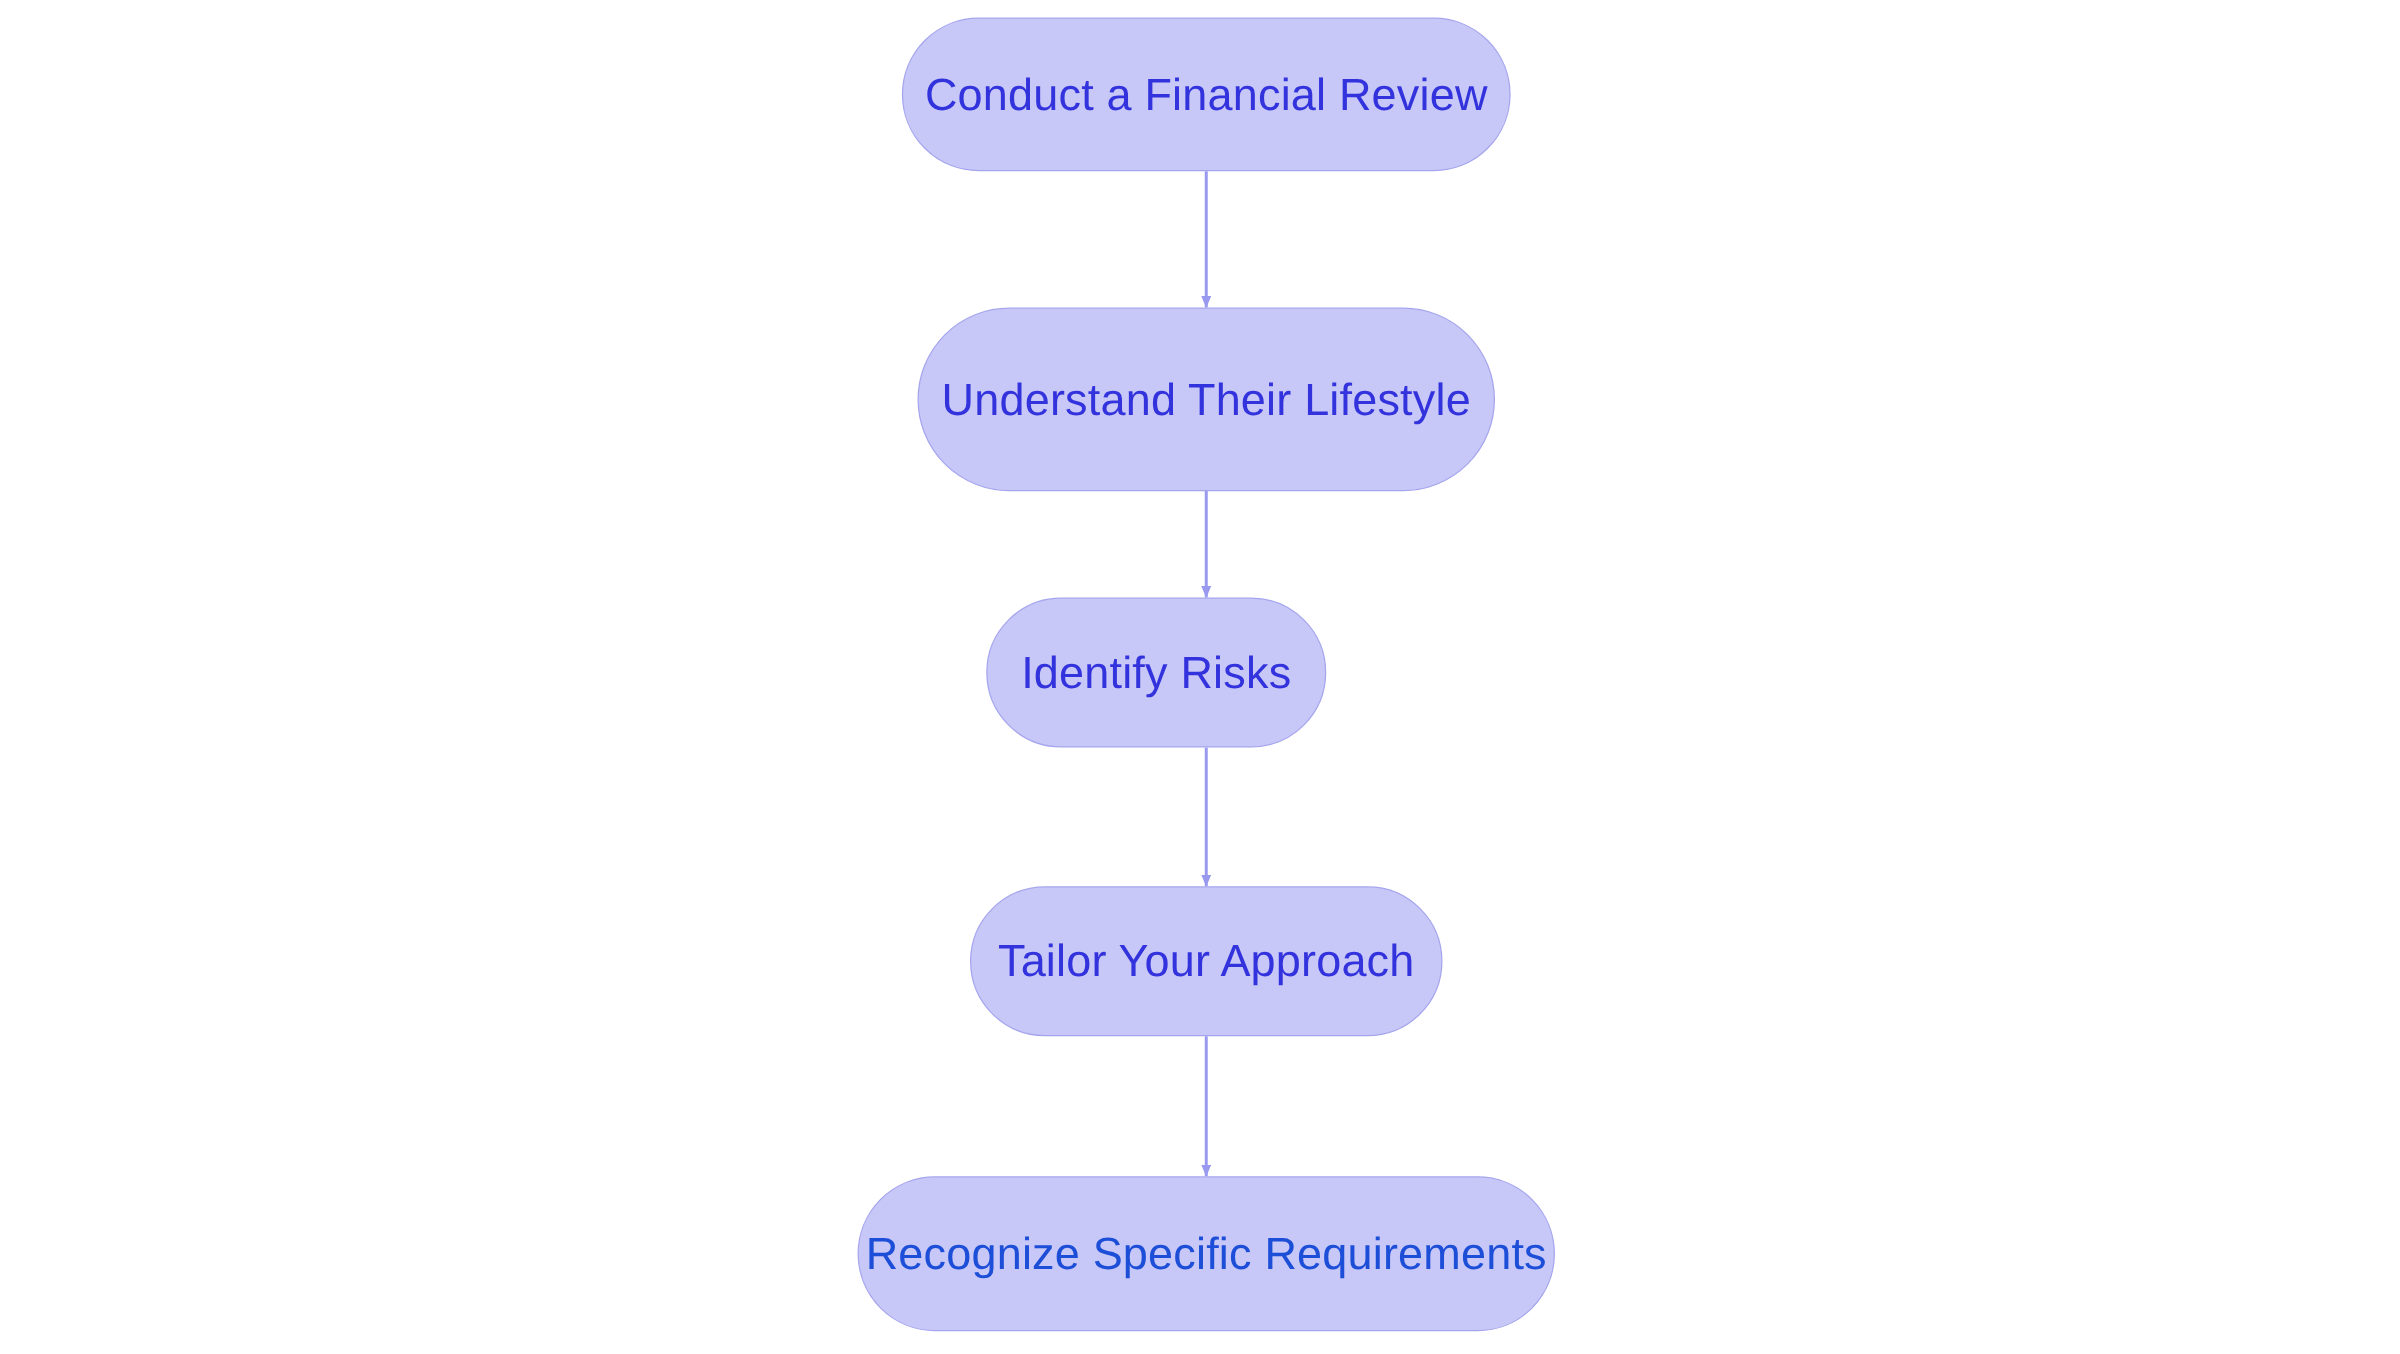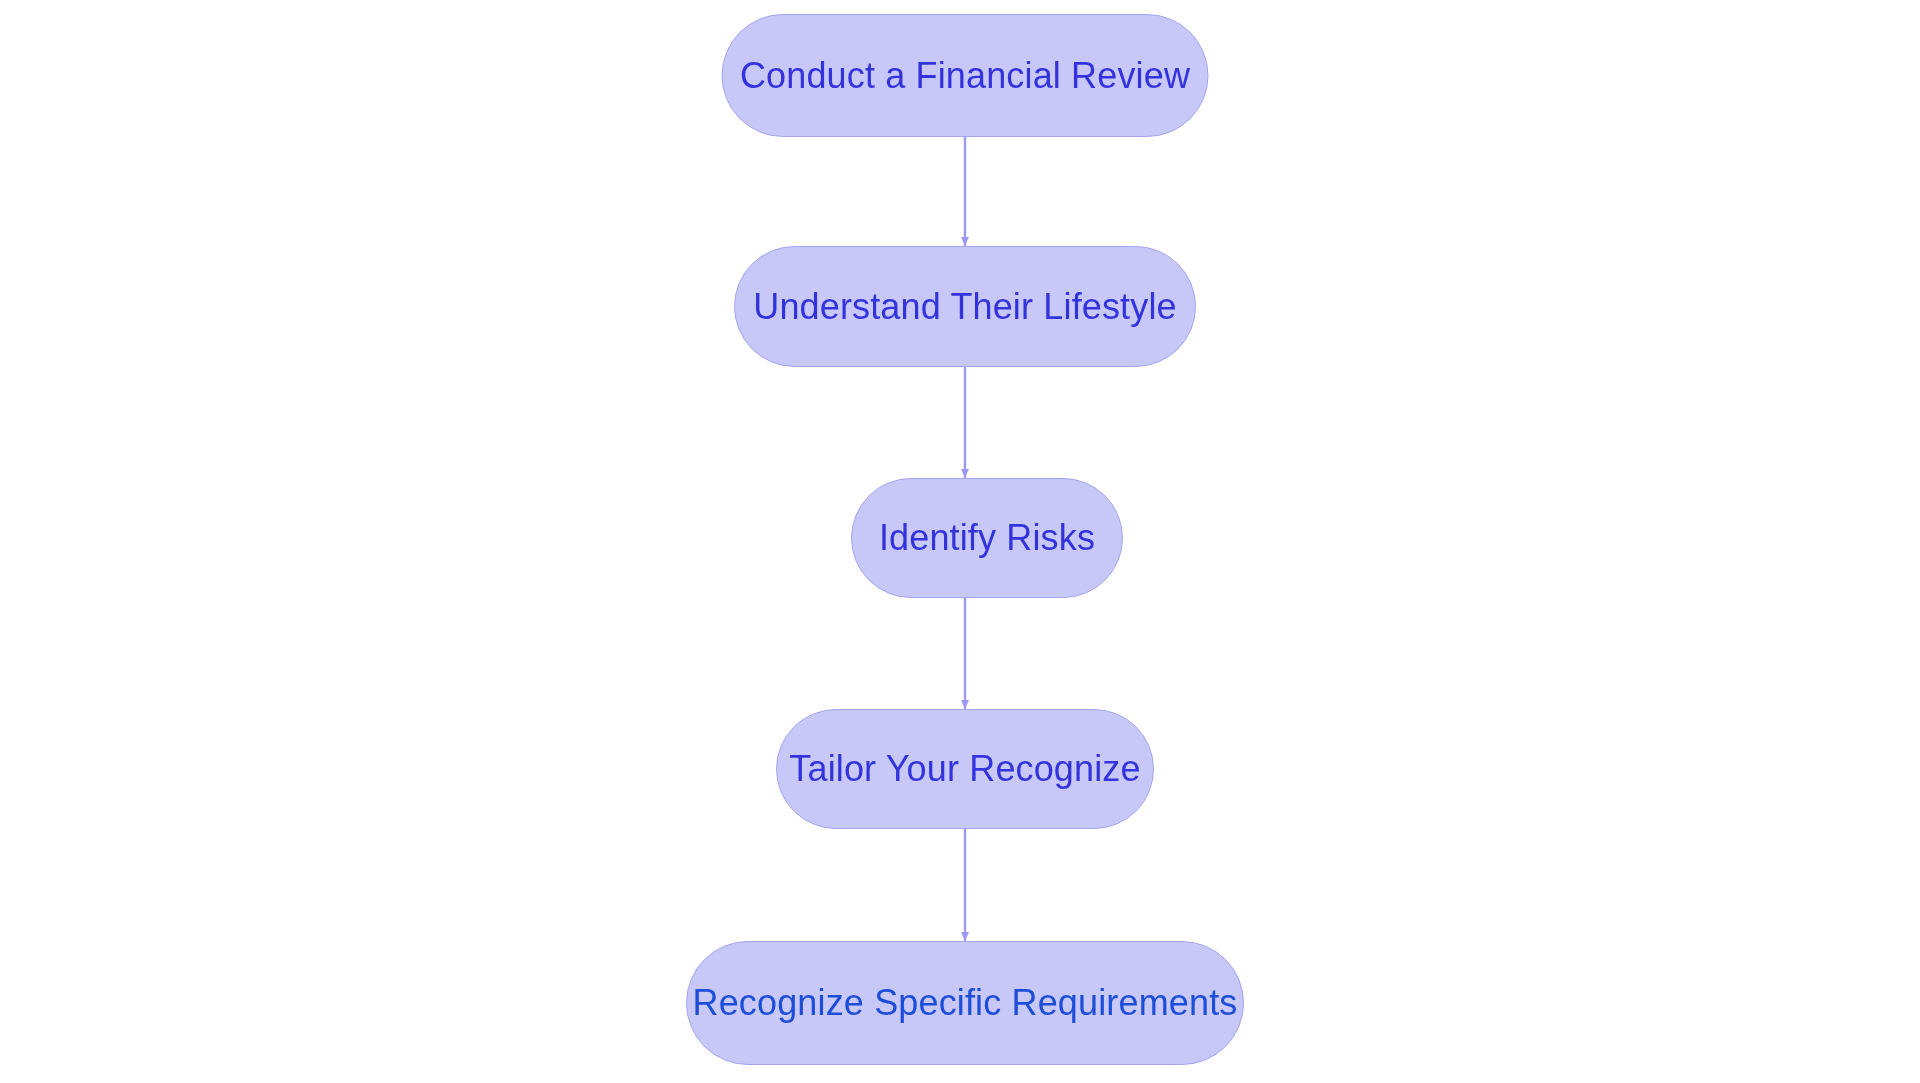--- a/index.html
+++ b/index.html
@@ -86,7 +86,7 @@
       <div class="flow-node" style="left: 965px; top: 14px; width: 487px; height: 123px; background: rgb(200, 200, 248); border-color: rgb(165, 165, 238);">
         <span class="flow-node-label" style="color: rgb(51, 51, 221);">Conduct a Financial Review</span>
       </div>
-      <div class="flow-node" style="left: 965px; top: 246px; width: 462px; height: 121px; background: rgb(200, 200, 248); border-color: rgb(165, 165, 238);">
+      <div class="flow-node" style="left: 965px; top: 246px; width: 462px; height: 147px; background: rgb(200, 200, 248); border-color: rgb(165, 165, 238);">
         <span class="flow-node-label" style="color: rgb(51, 51, 221);">Understand Their Lifestyle</span>
       </div>
       <div class="flow-node" style="left: 987px; top: 478px; width: 272px; height: 120px; background: rgb(200, 200, 248); border-color: rgb(165, 165, 238);">

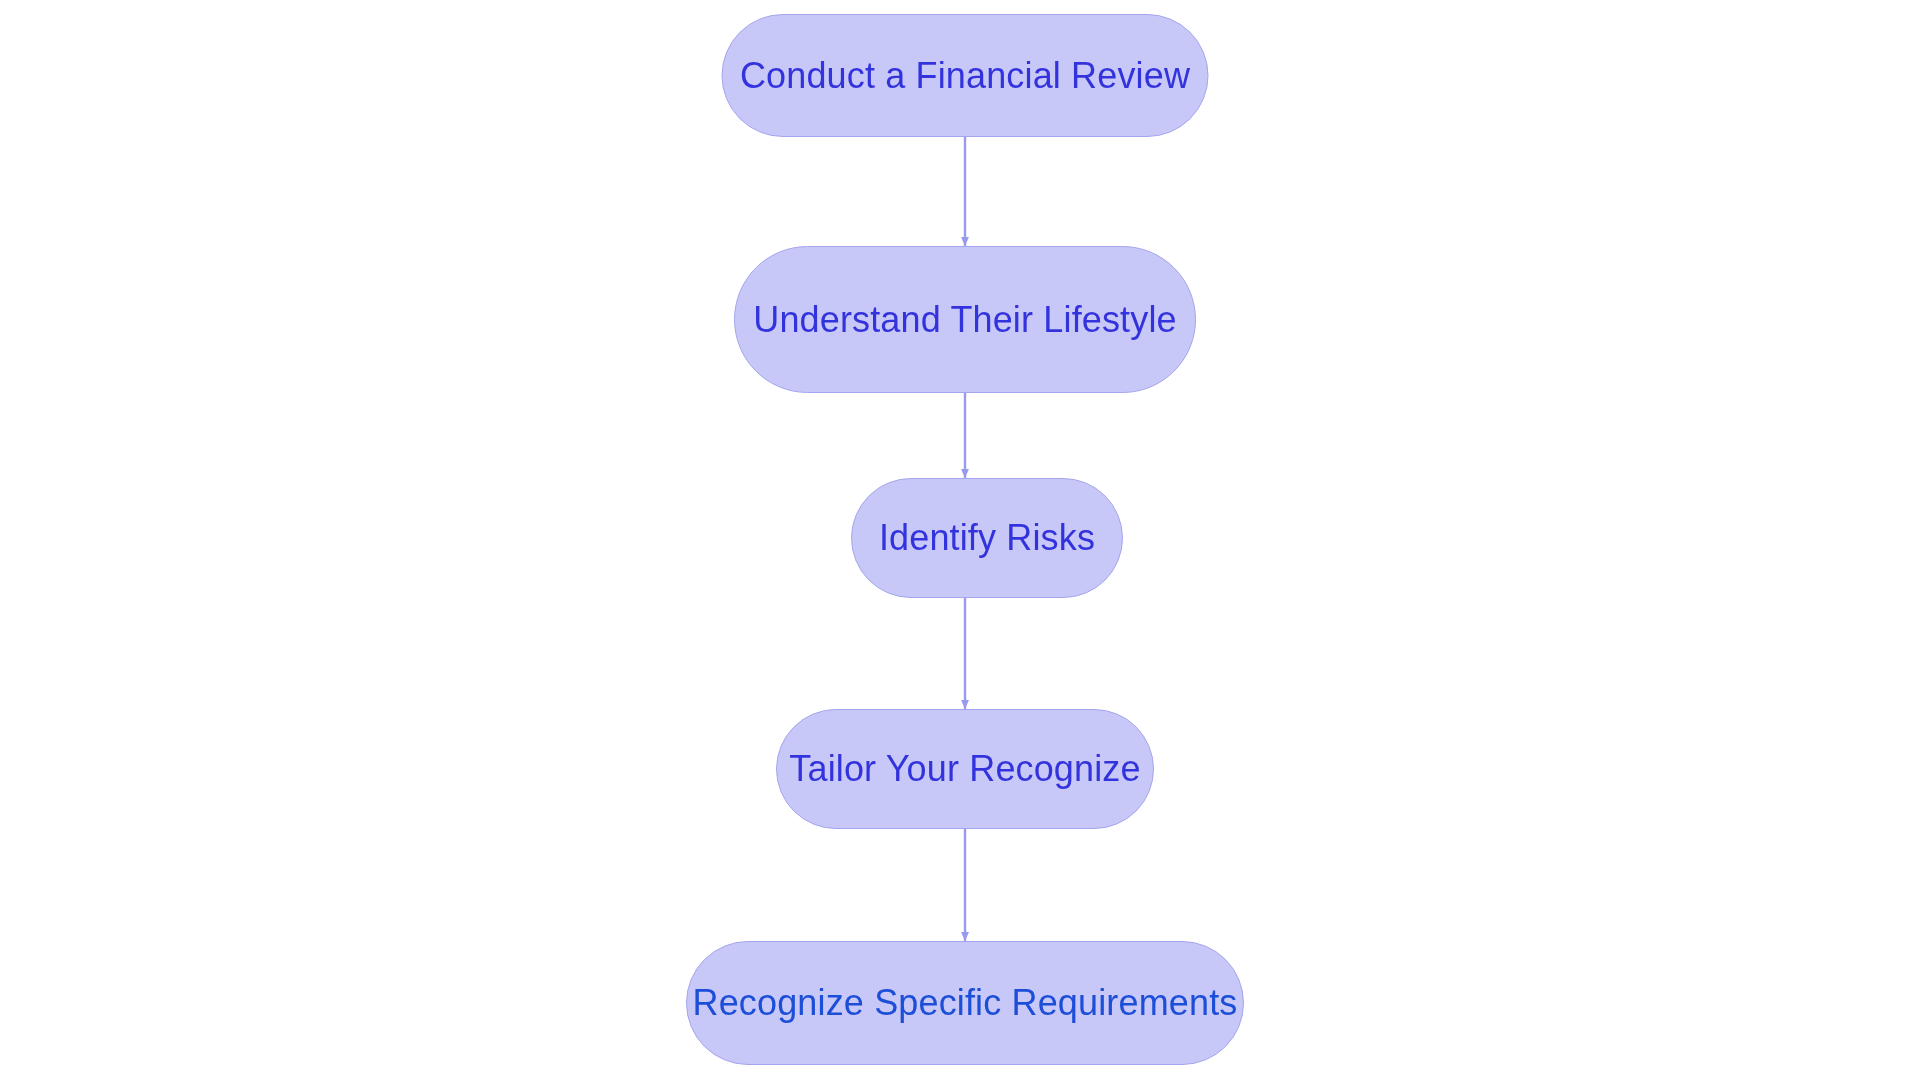--- a/index.html
+++ b/index.html
@@ -89,7 +89,7 @@
       <div class="flow-node" style="left: 965px; top: 246px; width: 462px; height: 147px; background: rgb(200, 200, 248); border-color: rgb(165, 165, 238);">
         <span class="flow-node-label" style="color: rgb(51, 51, 221);">Understand Their Lifestyle</span>
       </div>
-      <div class="flow-node" style="left: 987px; top: 478px; width: 272px; height: 120px; background: rgb(200, 200, 248); border-color: rgb(165, 165, 238);">
+      <div class="flow-node" style="left: 925px; top: 478px; width: 272px; height: 120px; background: rgb(200, 200, 248); border-color: rgb(165, 165, 238);">
         <span class="flow-node-label" style="color: rgb(51, 51, 221);">Identify Risks</span>
       </div>
       <div class="flow-node" style="left: 965px; top: 709px; width: 378px; height: 120px; background: rgb(200, 200, 248); border-color: rgb(165, 165, 238);">

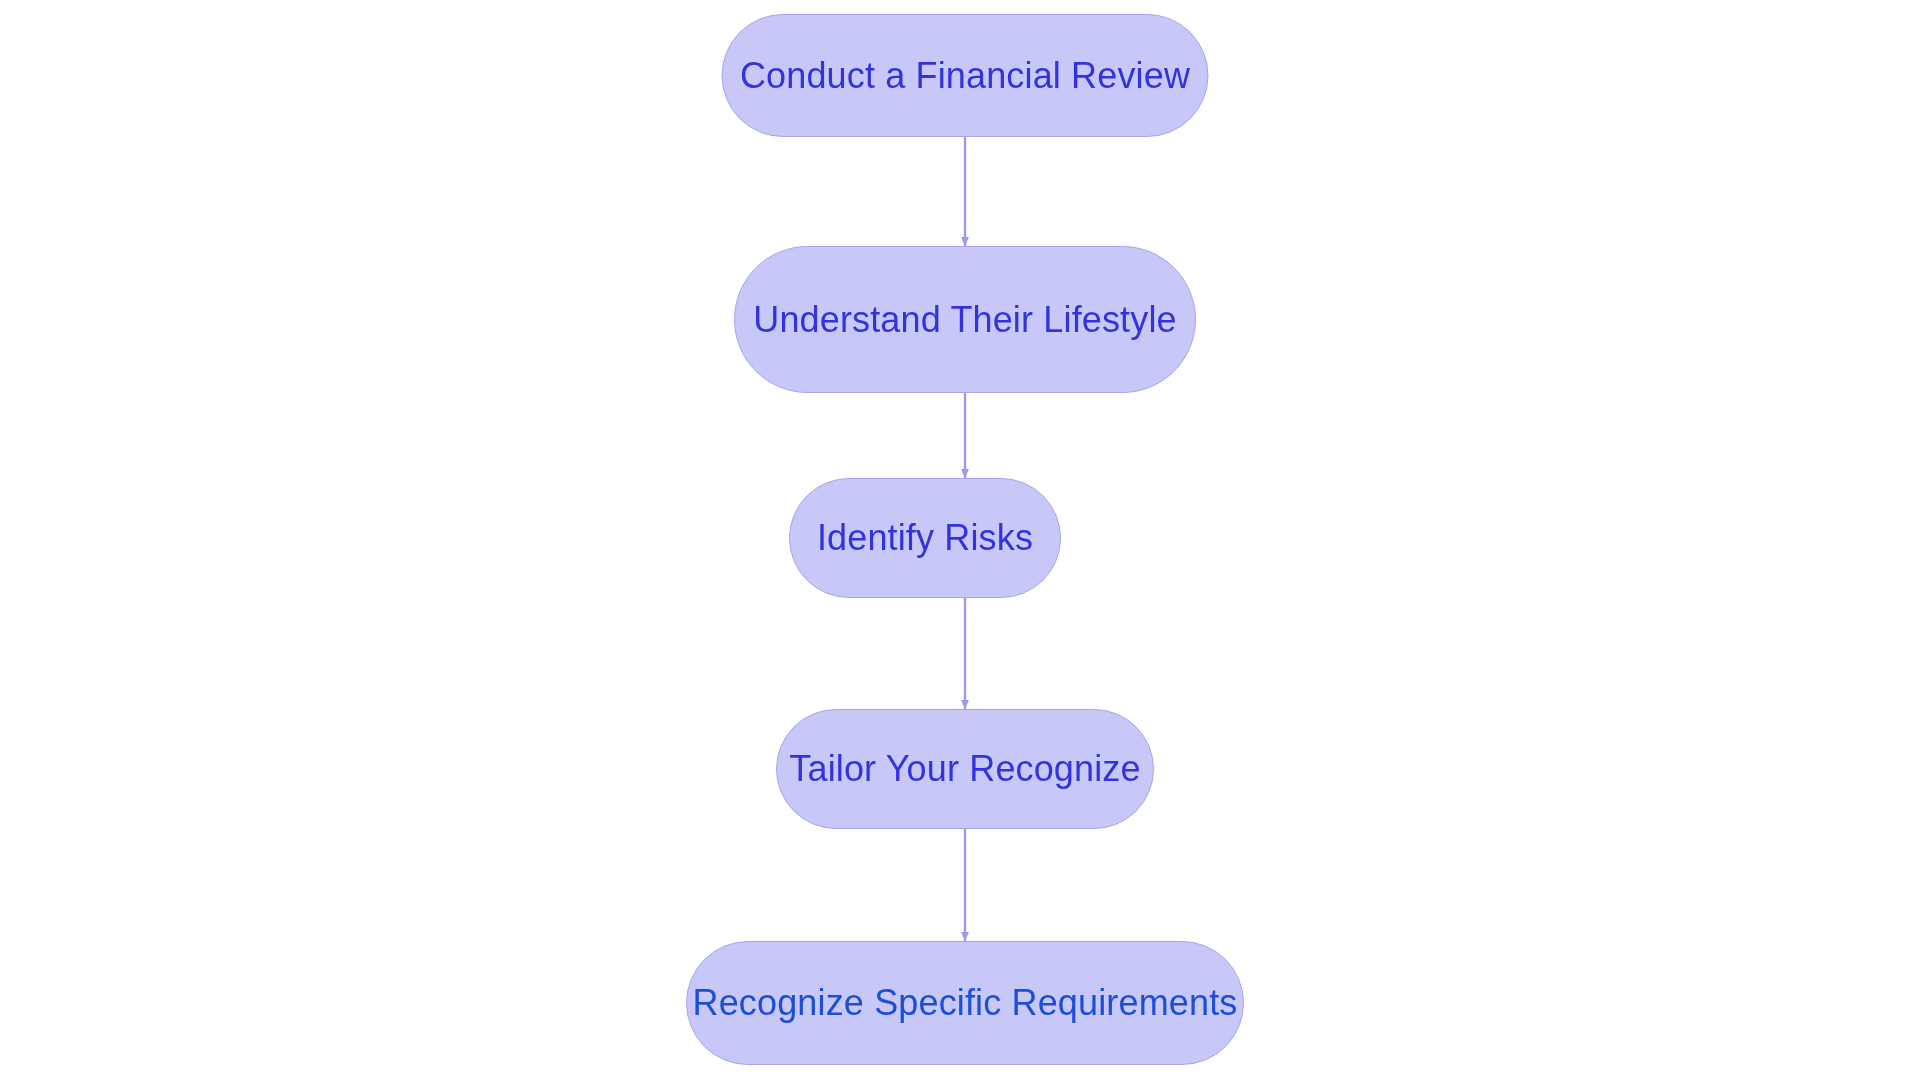--- a/index.html
+++ b/index.html
@@ -93,7 +93,7 @@
         <span class="flow-node-label" style="color: rgb(51, 51, 221);">Identify Risks</span>
       </div>
       <div class="flow-node" style="left: 965px; top: 709px; width: 378px; height: 120px; background: rgb(200, 200, 248); border-color: rgb(165, 165, 238);">
-        <span class="flow-node-label" style="color: rgb(51, 51, 221);">Tailor Your Recognize</span>
+        <span class="flow-node-label" style="color: rgb(51, 51, 221);">Tailor Your Approach</span>
       </div>
       <div class="flow-node" style="left: 965px; top: 941px; width: 558px; height: 124px; background: rgb(200, 200, 248); border-color: rgb(165, 165, 238);">
         <span class="flow-node-label" style="color: #1d4ed8;">Recognize Specific Requirements</span>

